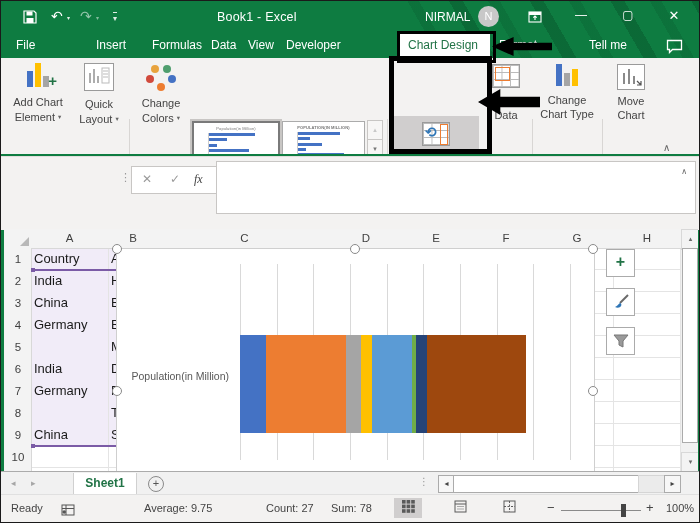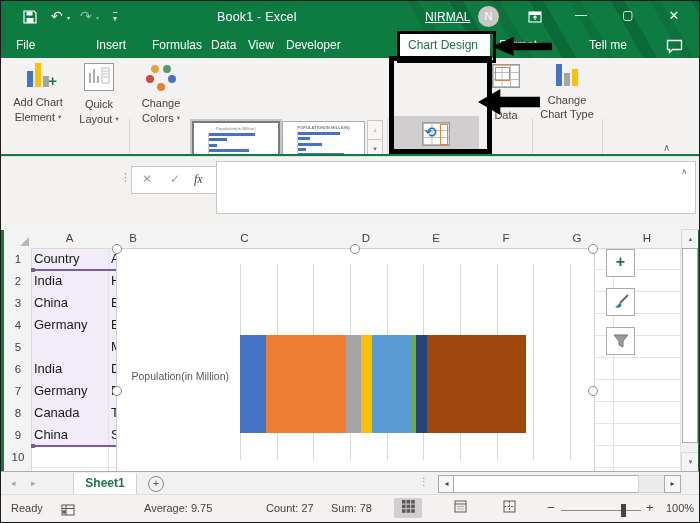--- a/index.html
+++ b/index.html
@@ -14,7 +14,7 @@
   .qat-item{top:7px;font-size:14px;color:#fff;}
   .qat-caret{top:13px;font-size:6px;color:#dfeee6;}
   .win-title{top:9px;font-size:12.5px;color:#fff;letter-spacing:.2px;}
-  .user-name{top:9px;font-size:12px;color:#fff;text-decoration:underline;}
+  .user-name{top:9px;font-size:12px;color:#fff;}
   .avatar{left:477px;top:5px;width:21px;height:21px;border-radius:50%;background:#C8C8C8;color:#fff;
           font-size:11px;text-align:center;line-height:21px;}
   .winbtn{top:7px;font-size:12px;color:#fff;width:20px;text-align:center;}

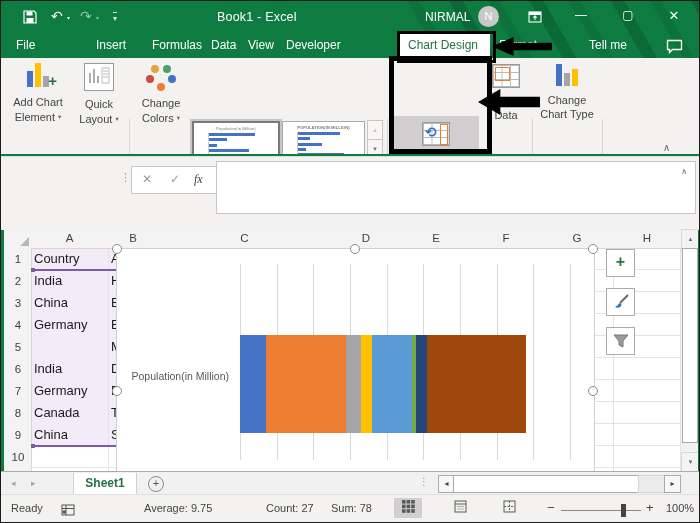--- a/index.html
+++ b/index.html
@@ -291,6 +291,20 @@
     <div class="abs grouplbl" style="left:535px;width:62px;">Type</div>
     <div class="abs rdiv" style="left:601px;"></div>
 
+    <div class="abs rbtn" style="left:605px;top:6px;width:50px;">
+      <span style="display:inline-block;width:26px;height:24px;background:#fff;border:1px solid #9a9a9a;">
+        <svg width="26" height="24" viewBox="0 0 26 24">
+            <g stroke="#8a8a8a" stroke-width="2">
+              <line x1="6" y1="19" x2="6" y2="8"></line>
+              <line x1="11" y1="19" x2="11" y2="4"></line>
+              <line x1="16" y1="19" x2="16" y2="11"></line>
+            </g>
+            <path d="M19 16l4 4m0-4v4h-4" stroke="#555" stroke-width="1.2" fill="none"></path>
+          </svg>
+      </span>
+      <div class="lbl" style="margin-top:2px;"><span>Move</span><br>
+        <span>Chart</span></div>
+    </div>
     <div class="abs grouplbl" style="left:600px;width:60px;">Location</div>
     <span class="abs collapse-chev" style="left:662px;top:84px;">∧</span>
   </div>

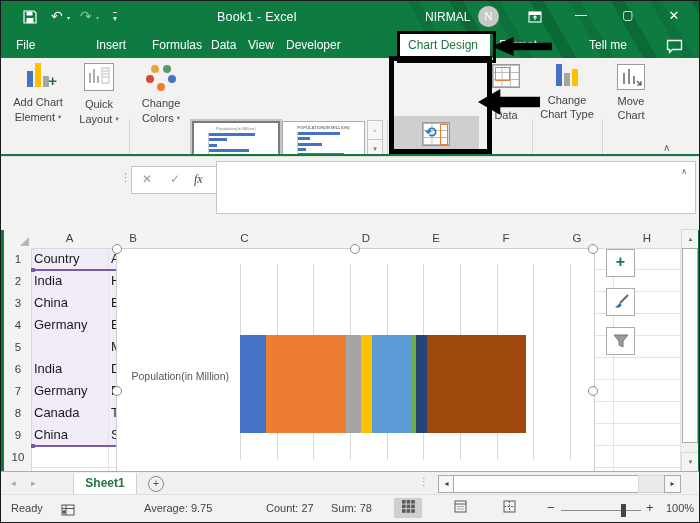--- a/index.html
+++ b/index.html
@@ -368,7 +368,6 @@
     <div class="abs cellA" style="top:85px;">Germany</div>
     <div class="abs cellA" style="top:129px;">India</div>
     <div class="abs cellA" style="top:151px;">Germany</div>
-    <div class="abs cellA" style="top:173px;">Canada</div>
     <div class="abs cellA" style="top:195px;">China</div>
     <div class="abs cellB" style="top:19px;">A</div>
     <div class="abs cellB" style="top:41px;">H</div>

